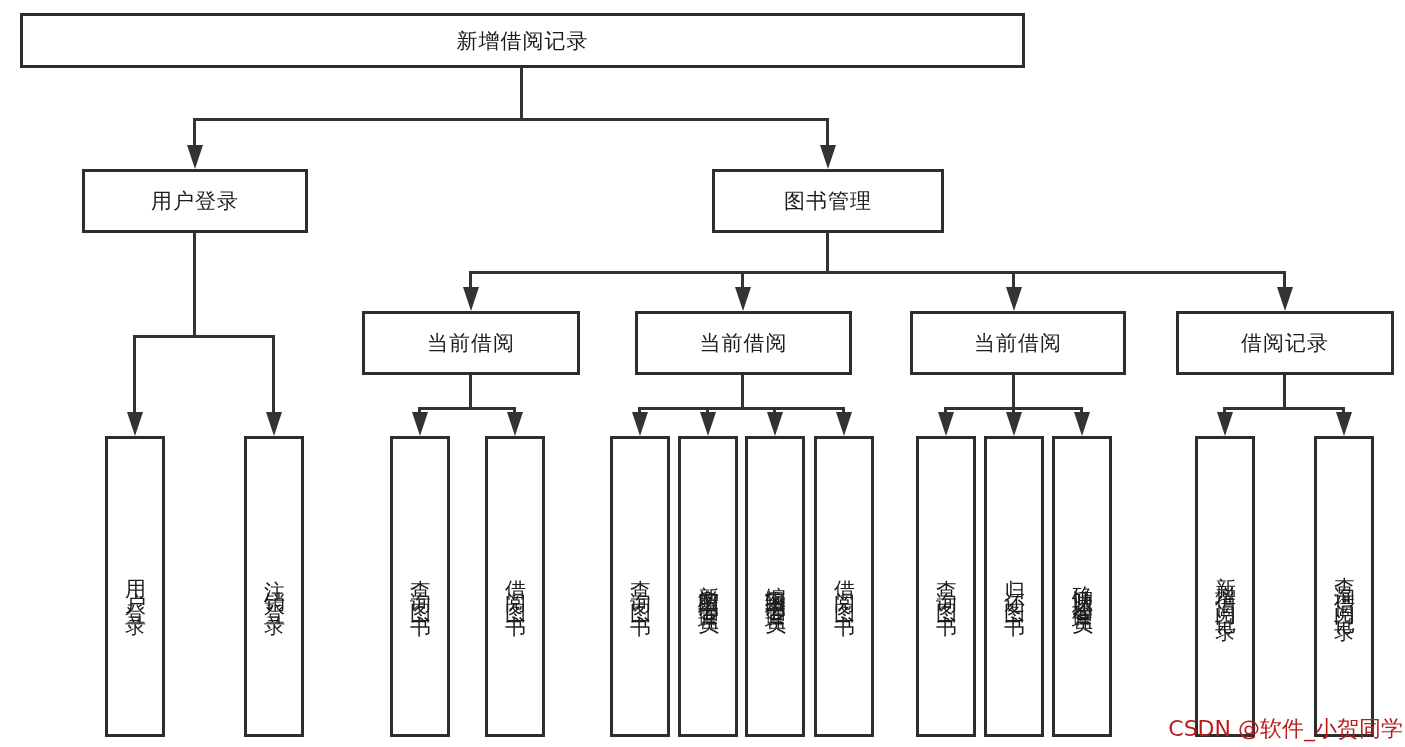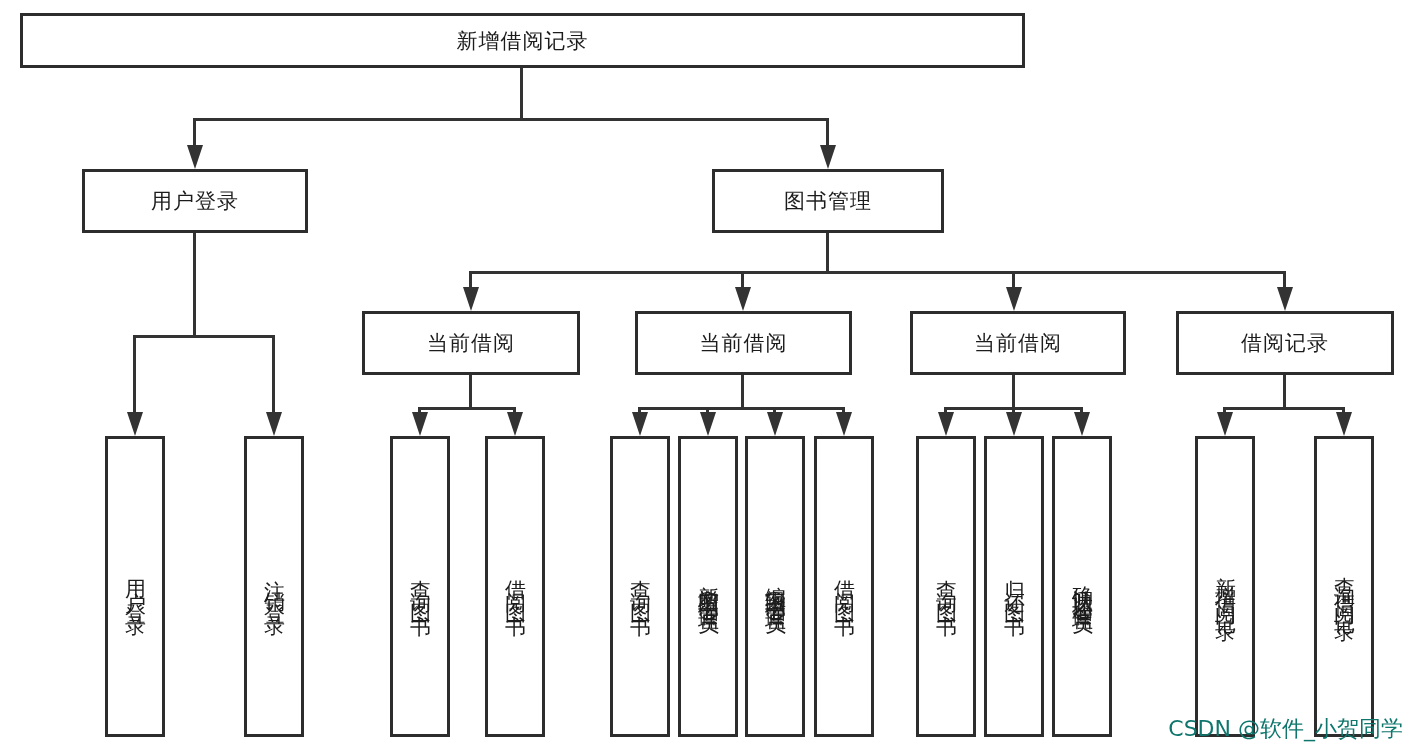--- a/index.html
+++ b/index.html
@@ -30,7 +30,7 @@
   }
   .watermark {
     position:absolute; top:714px; right:2px; z-index:5;
-    font-size:22px; color:#0f766e; white-space:nowrap;text-align:right;
+    font-size:22px; color:#b91c1c; white-space:nowrap;text-align:right;
   }
 </style>
 </head>

